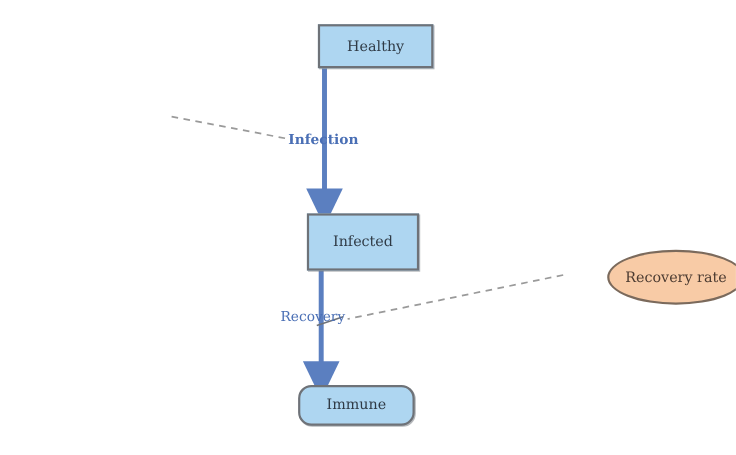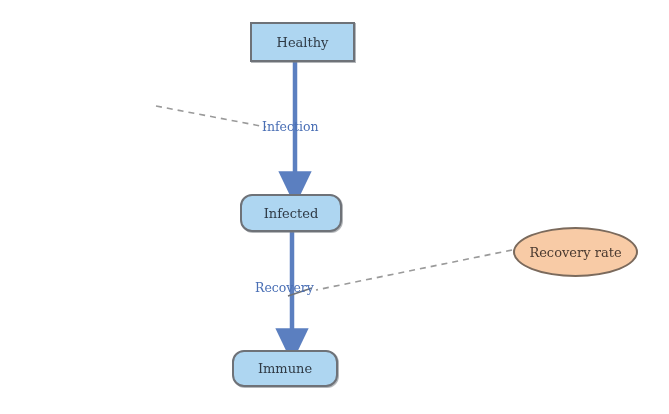--- a/index.html
+++ b/index.html
@@ -33,6 +33,7 @@
     align-items: center;
     justify-content: center;
     text-align: center;
+    margin-left: 39px;
   }
   .stock {
     background: #aed6f1;

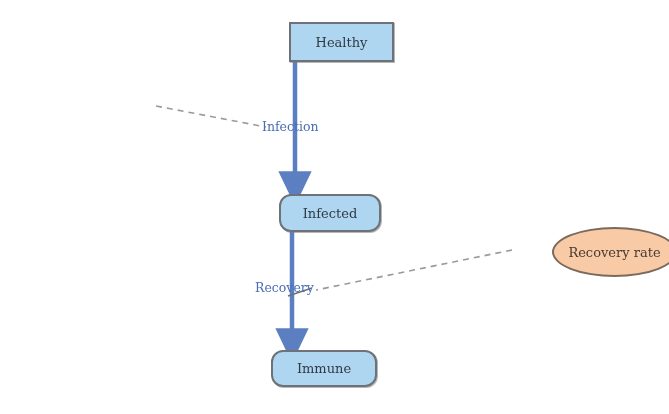--- a/index.html
+++ b/index.html
@@ -63,7 +63,7 @@
   #n-immune   { left: 232px; top: 350px; width: 106px; height: 37px; border-radius: 12px; }
   #n-infection-rate { left: 35px;  top: 84px;  width: 120px; height: 44px; }
   #n-recovery-rate  { left: 513px; top: 227px; width: 125px; height: 50px; }
-  #lbl-infection { left: 262px; top: 119px; }
+  #lbl-infection { left: 262px; top: 119px; font-weight: bold; }
   #lbl-recovery  { left: 255px; top: 280px; }
 </style>
 </head>

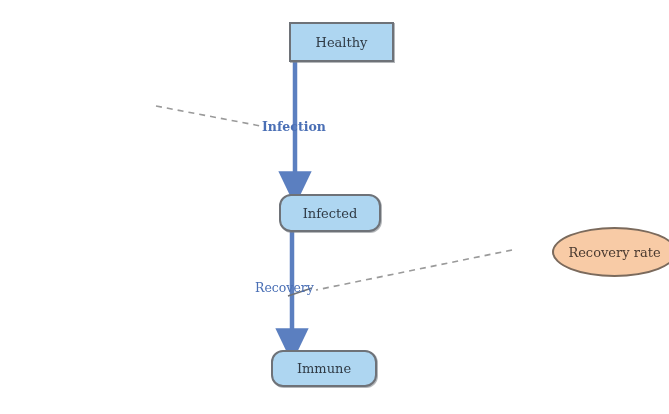--- a/index.html
+++ b/index.html
@@ -59,7 +59,7 @@
     white-space: nowrap;
   }
   #n-healthy  { left: 250px; top: 22px;  width: 105px; height: 40px; }
-  #n-infected { left: 240px; top: 194px; width: 102px; height: 38px; border-radius: 12px; }
+  #n-infected { left: 240px; top: 194px; width: 102px; height: 52px; }
   #n-immune   { left: 232px; top: 350px; width: 106px; height: 37px; border-radius: 12px; }
   #n-infection-rate { left: 35px;  top: 84px;  width: 120px; height: 44px; }
   #n-recovery-rate  { left: 513px; top: 227px; width: 125px; height: 50px; }

